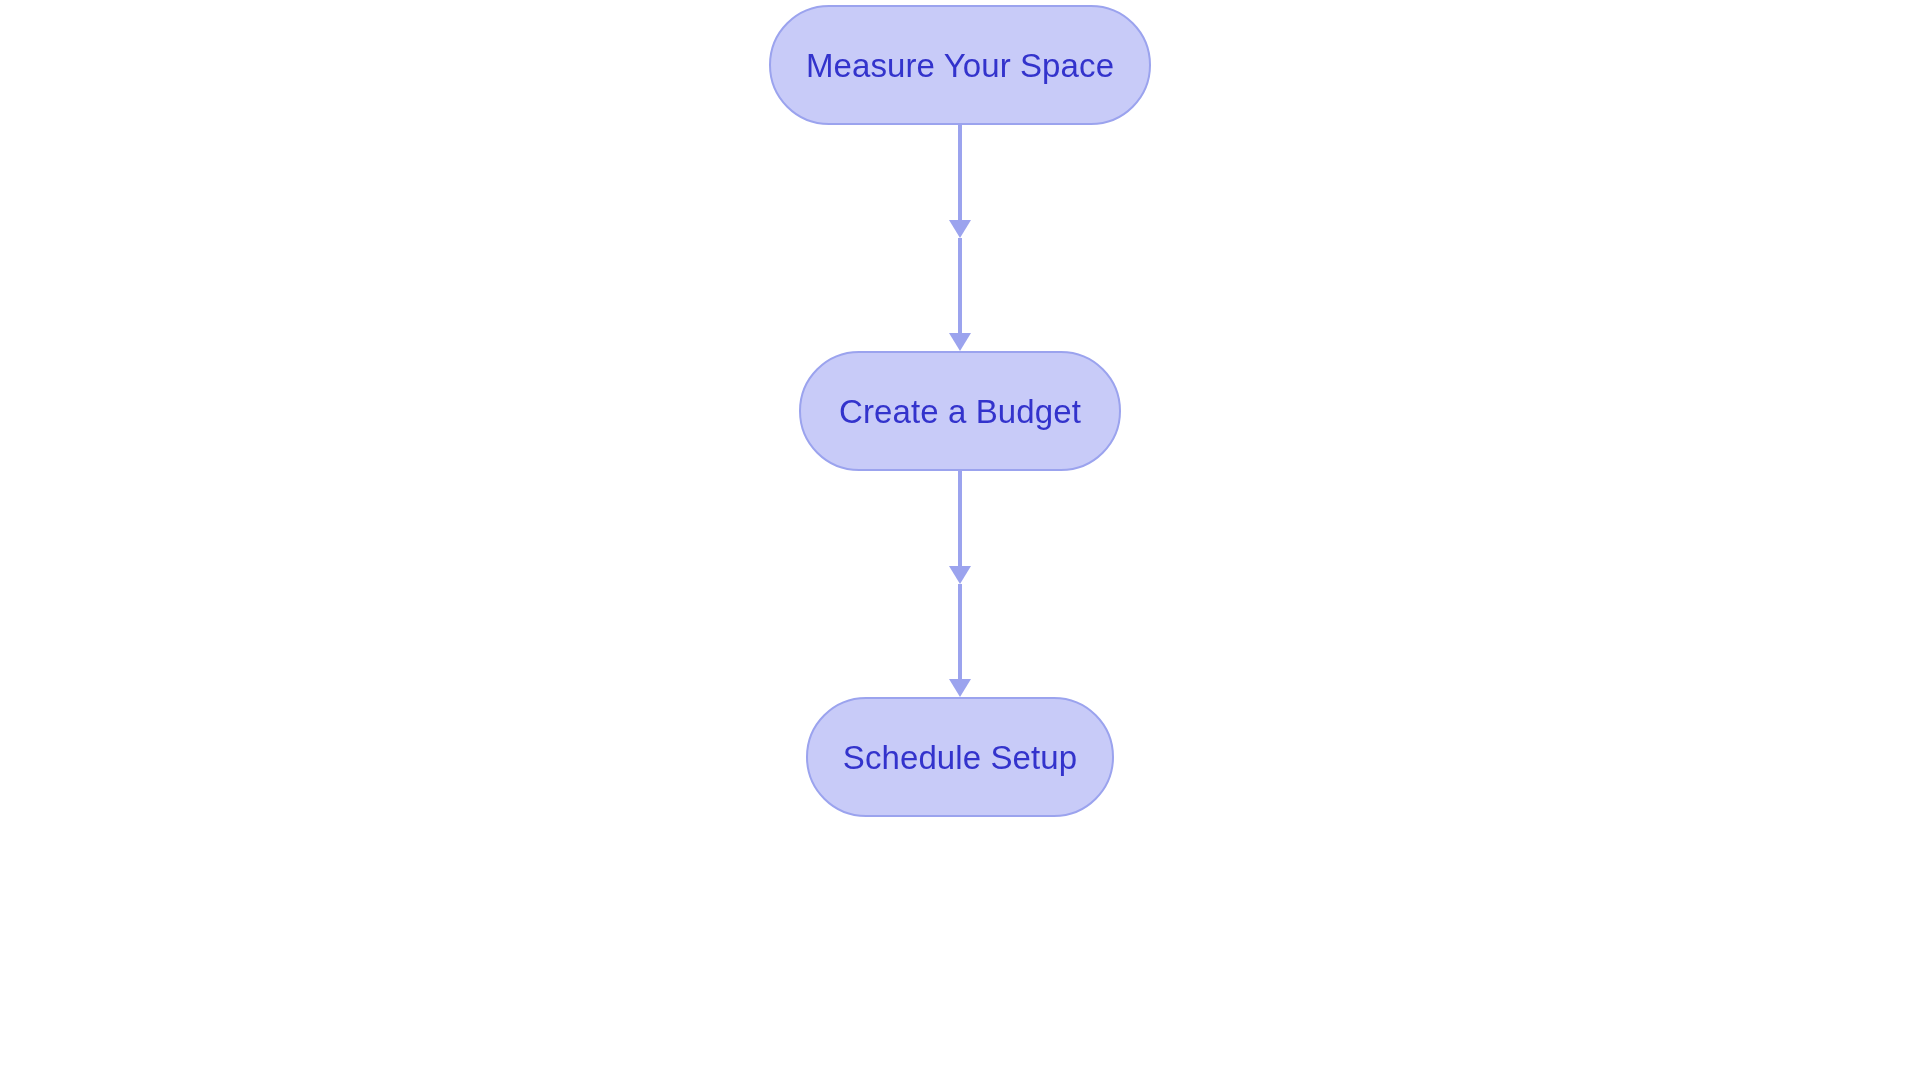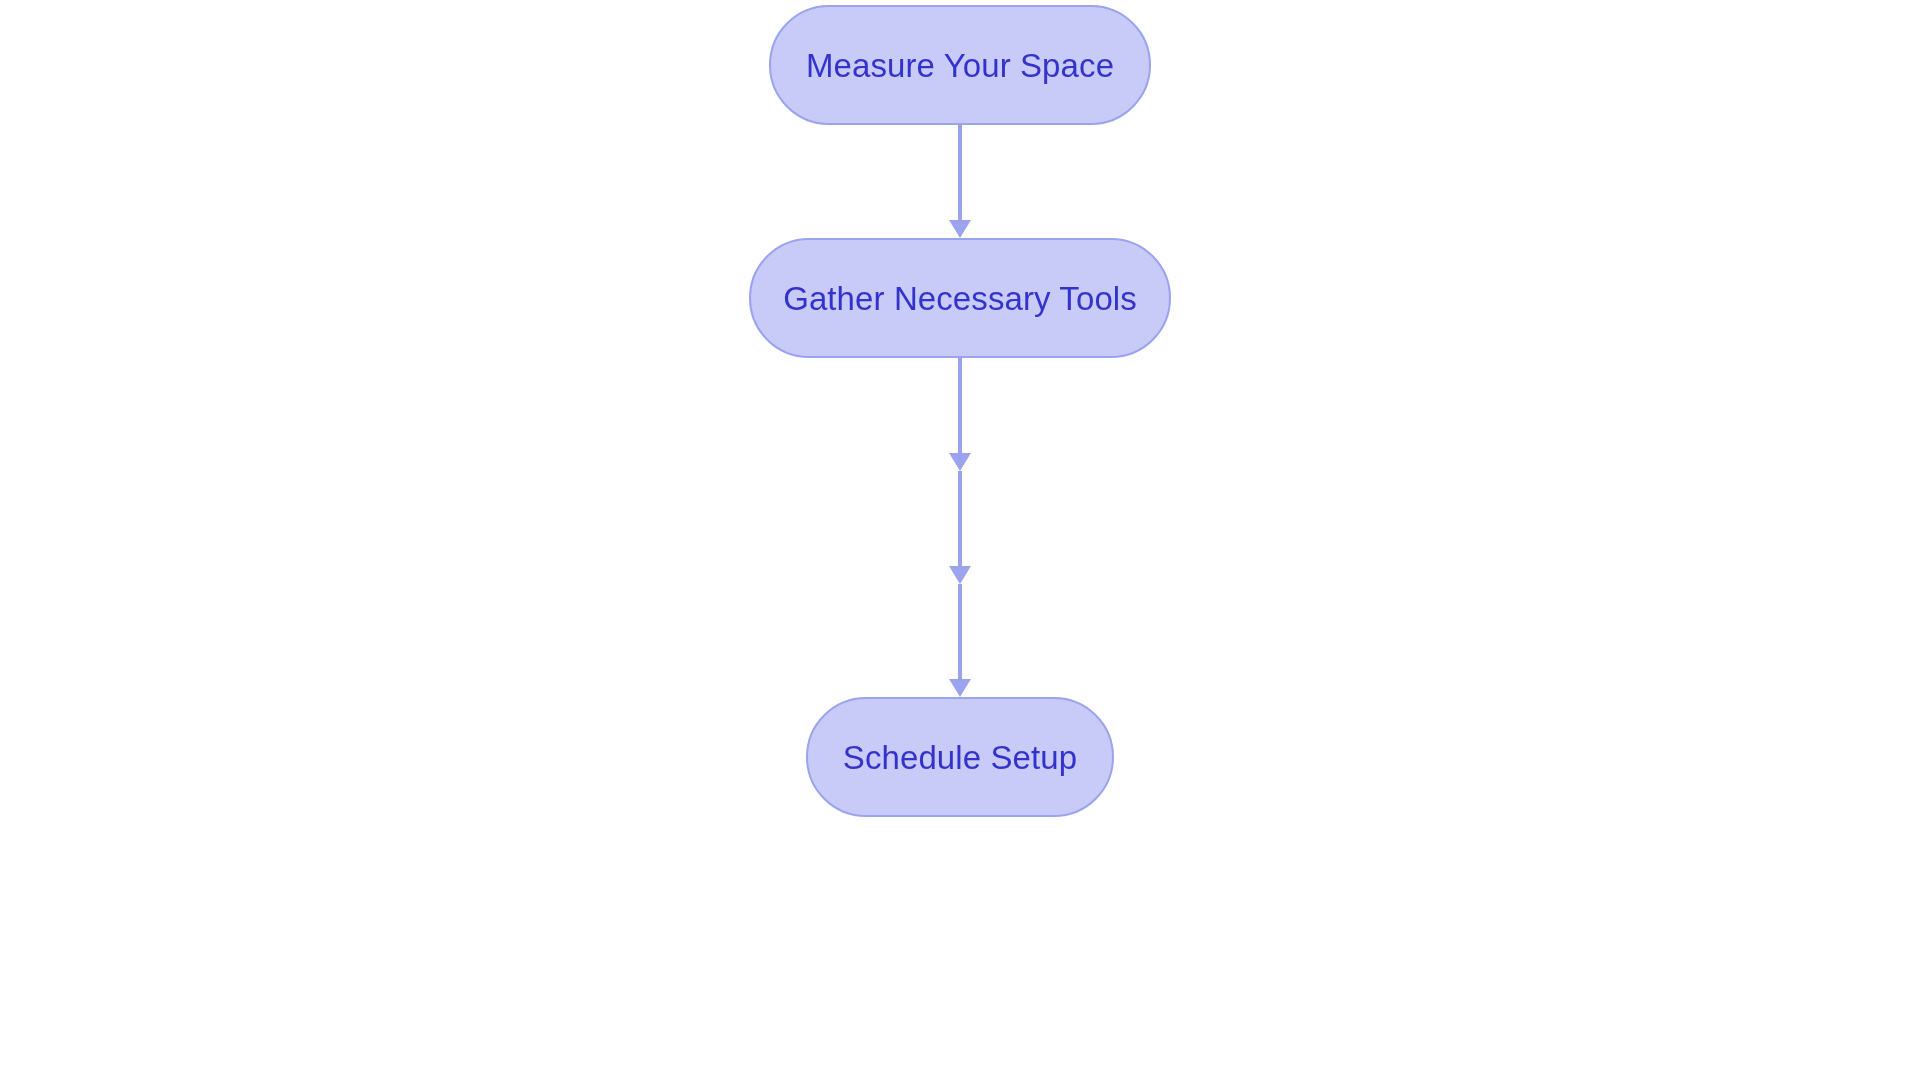--- a/index.html
+++ b/index.html
@@ -97,9 +97,6 @@
       <div class="head"></div>
     </div>
 
-    <div class="node" style="width:422px;">
-      <span class="node-label">Gather Necessary Tools</span>
-    </div>
 
     <div class="connector">
       <div class="stem"></div>

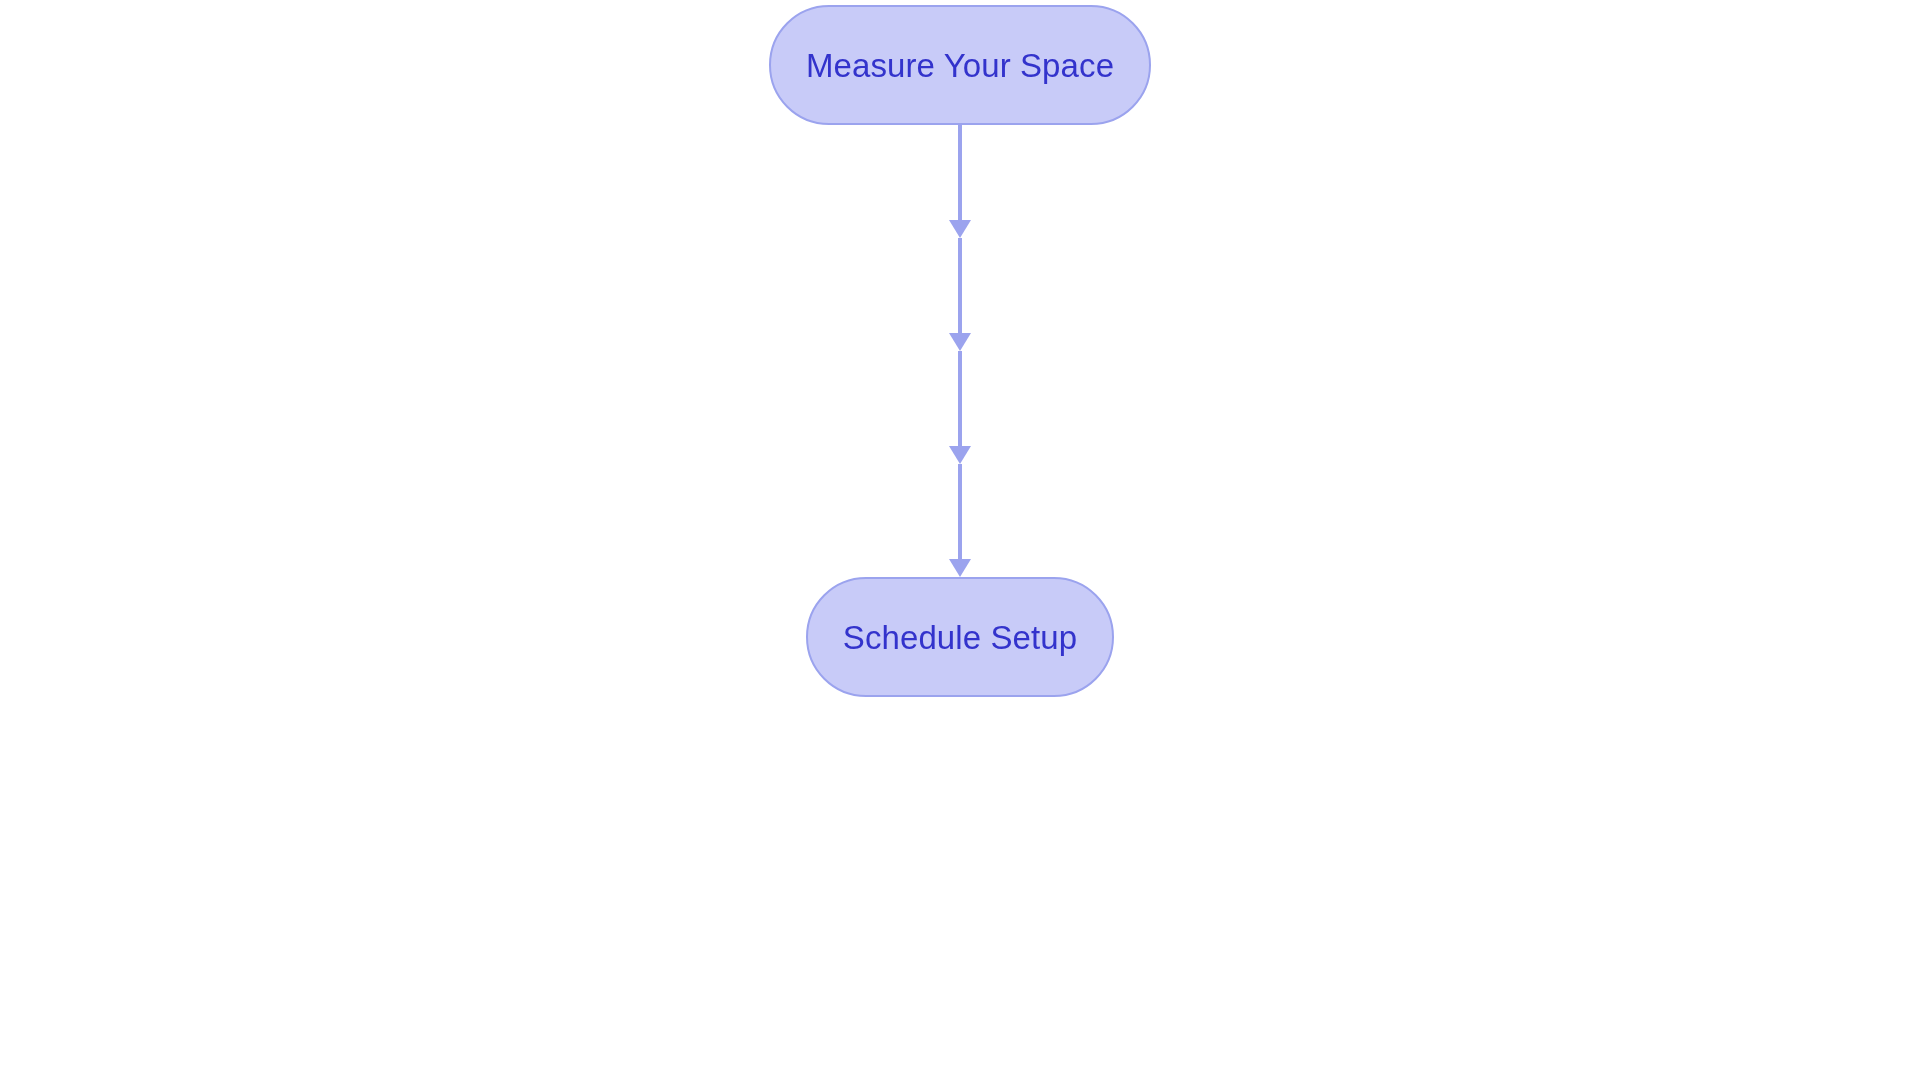--- a/index.html
+++ b/index.html
@@ -103,6 +103,9 @@
       <div class="head"></div>
     </div>
 
+    <div class="node" style="width:322px;">
+      <span class="node-label">Create a Budget</span>
+    </div>
 
     <div class="connector">
       <div class="stem"></div>

